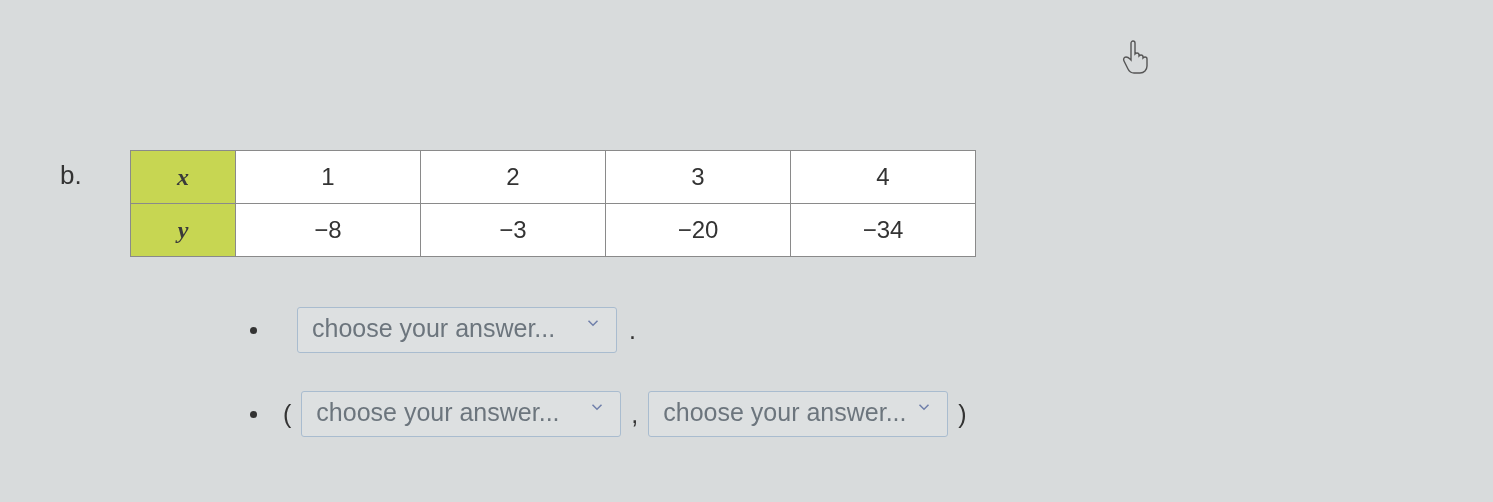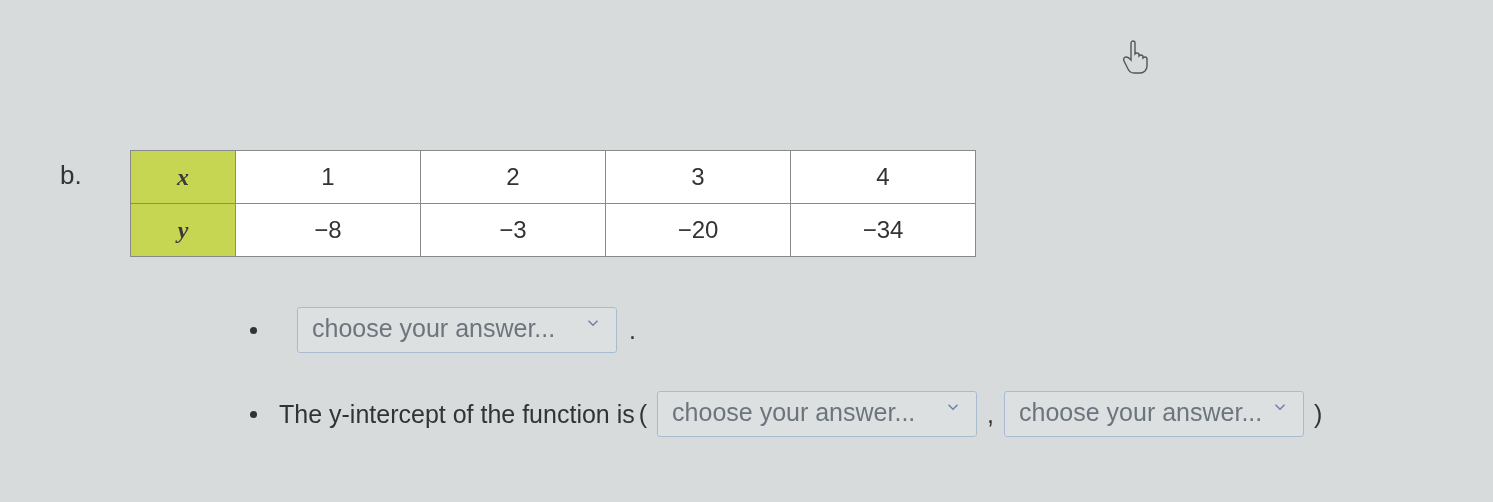--- a/index.html
+++ b/index.html
@@ -151,7 +151,6 @@
 
     <div class="bullet-row">
       <span class="bullet"></span>
-      <span>The y-intercept of the function is</span>
       <span class="paren">(</span>
       <span class="dropdown">
         <span>choose your answer...</span>

